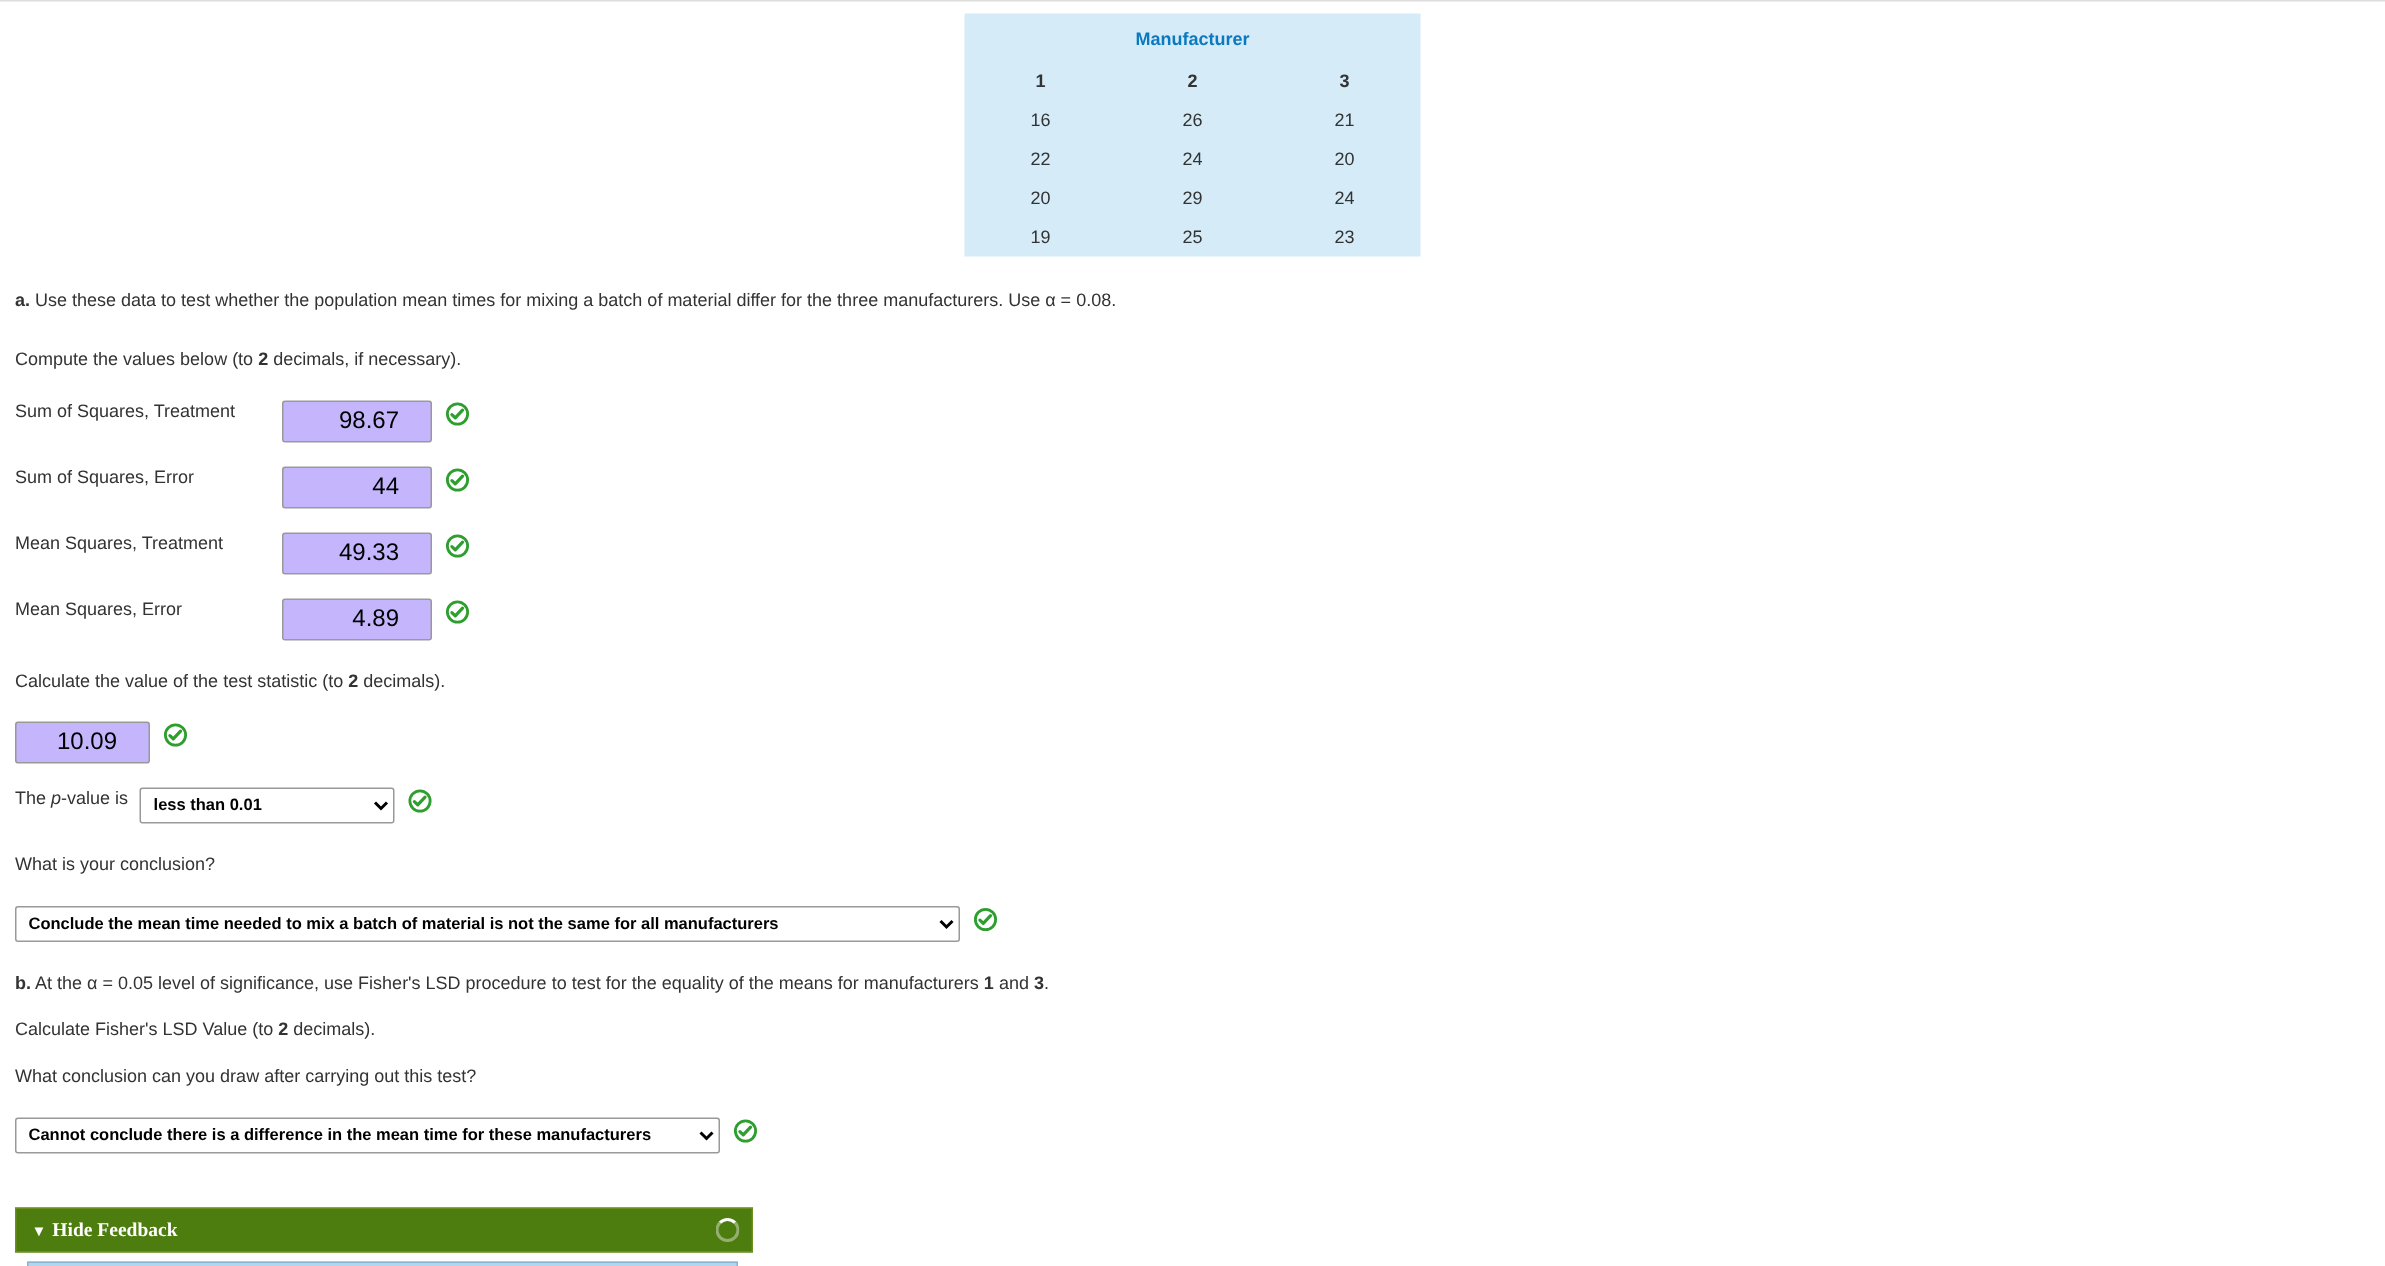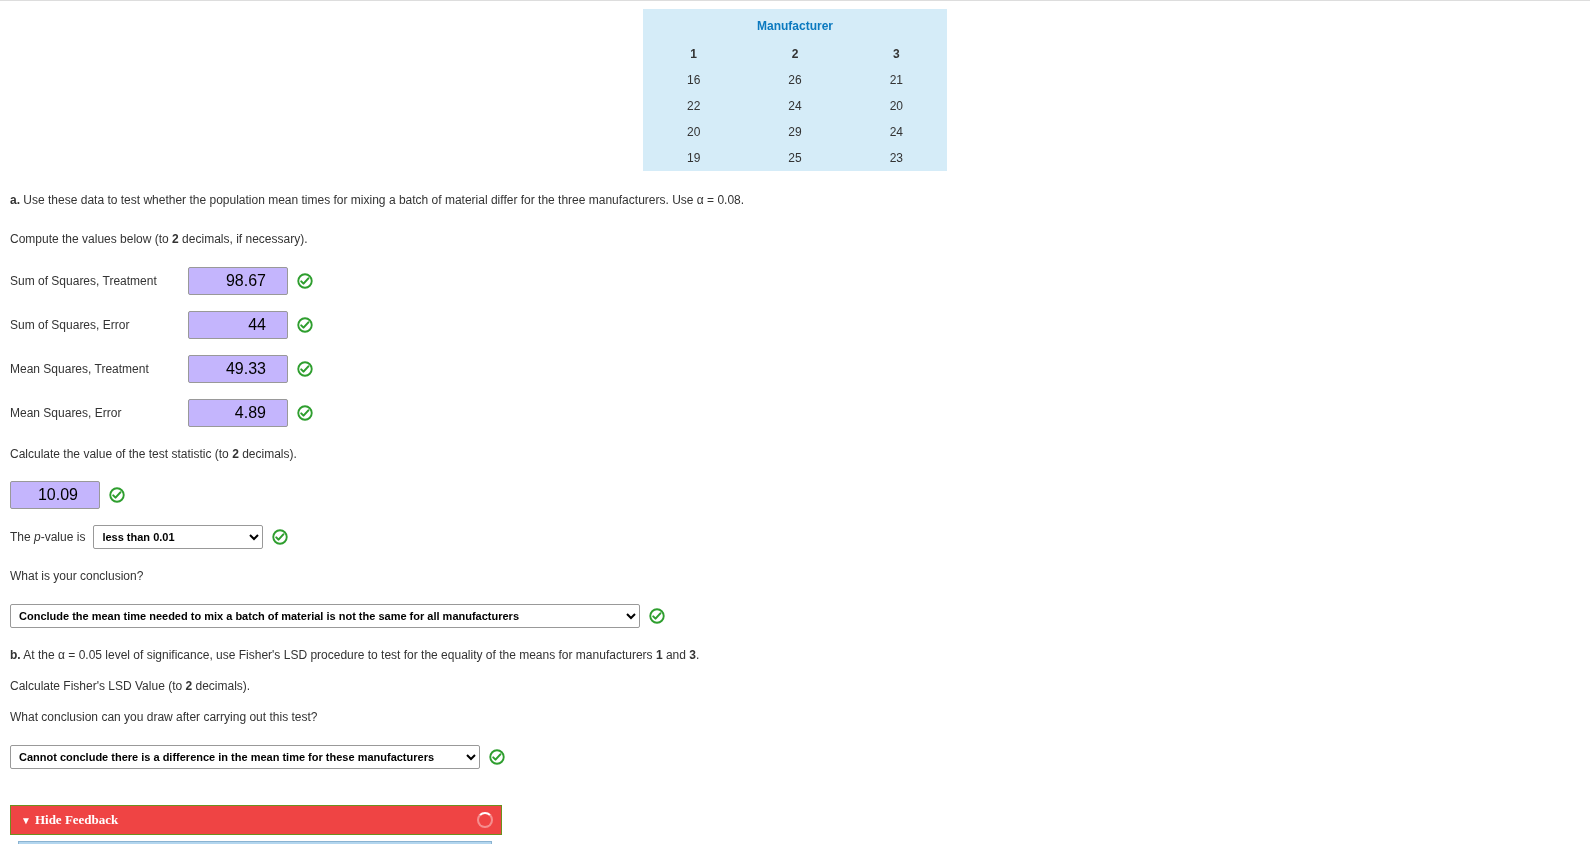--- a/index.html
+++ b/index.html
@@ -12,7 +12,7 @@
   .data-table .colhdr td{font-weight:bold}
   .qline{margin:8px 0;line-height:1.9}
   .sub{margin-top:16px}
-  .row{display:flex;align-items:center;margin:16px 0;gap:8px}
+  .row{display:flex;align-items:flex-start;margin:16px 0;gap:8px}
   .lbl{width:170px}
   input.box{height:22px;width:56px;text-align:right;padding:2px 21px;border:1px solid #999;border-radius:2px;background:#c4b5fd;font-family:inherit;font-size:16px}
   input.box.sm{width:46px}

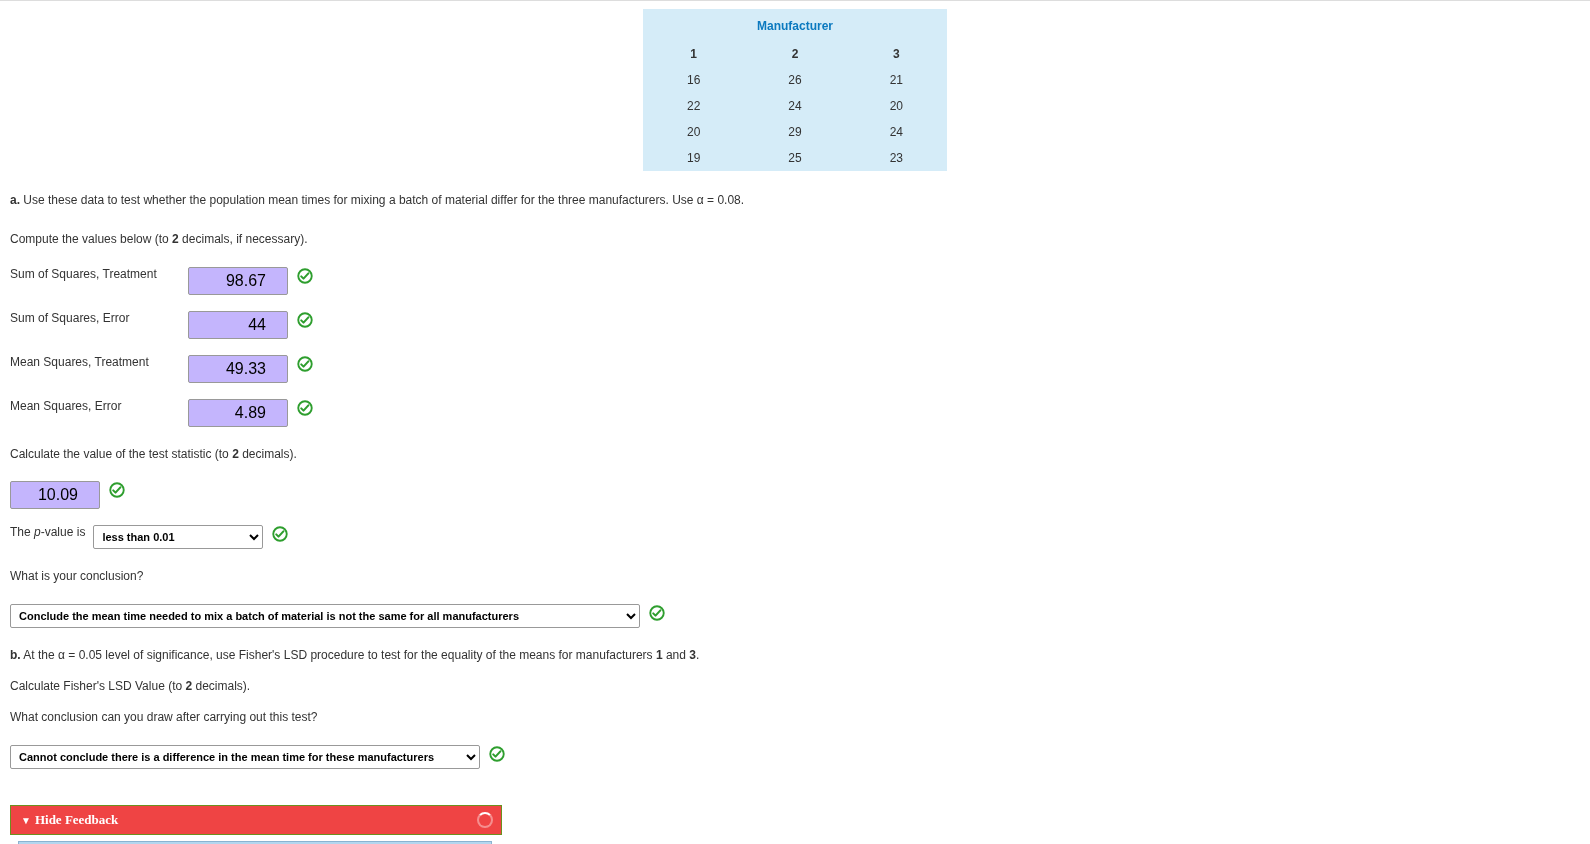--- a/index.html
+++ b/index.html
@@ -23,7 +23,7 @@
   .chk{width:18px;height:18px;display:inline-flex;align-items:center;justify-content:center}
   .chk svg{width:18px;height:18px}
   .xicon svg{width:18px;height:18px}
-  .feedback-bar{margin-top:36px;width:470px;background:#ef4444;color:#fff;padding:6px 10px;font-family:Georgia,serif;font-weight:bold;font-size:13px;position:relative;border:1px solid #6d8f1e}
+  .feedback-bar{margin-top:36px;width:470px;background:#4d7c0f;color:#fff;padding:6px 10px;font-family:Georgia,serif;font-weight:bold;font-size:13px;position:relative;border:1px solid #6d8f1e}
   .feedback-bar .tri{margin-right:4px;font-size:10px}
   .feedback-bar .spinner{position:absolute;right:8px;top:6px;width:12px;height:12px;border:2px solid rgba(255,255,255,.4);border-top-color:#fff;border-radius:50%}
   .feedback-body{width:448px;background:#b3d6ef;color:#2a3b55;padding:10px 12px;font-family:Georgia,serif;font-weight:bold;font-size:14px;margin:6px 0 0 8px;border:1px solid #8ab3d1}

